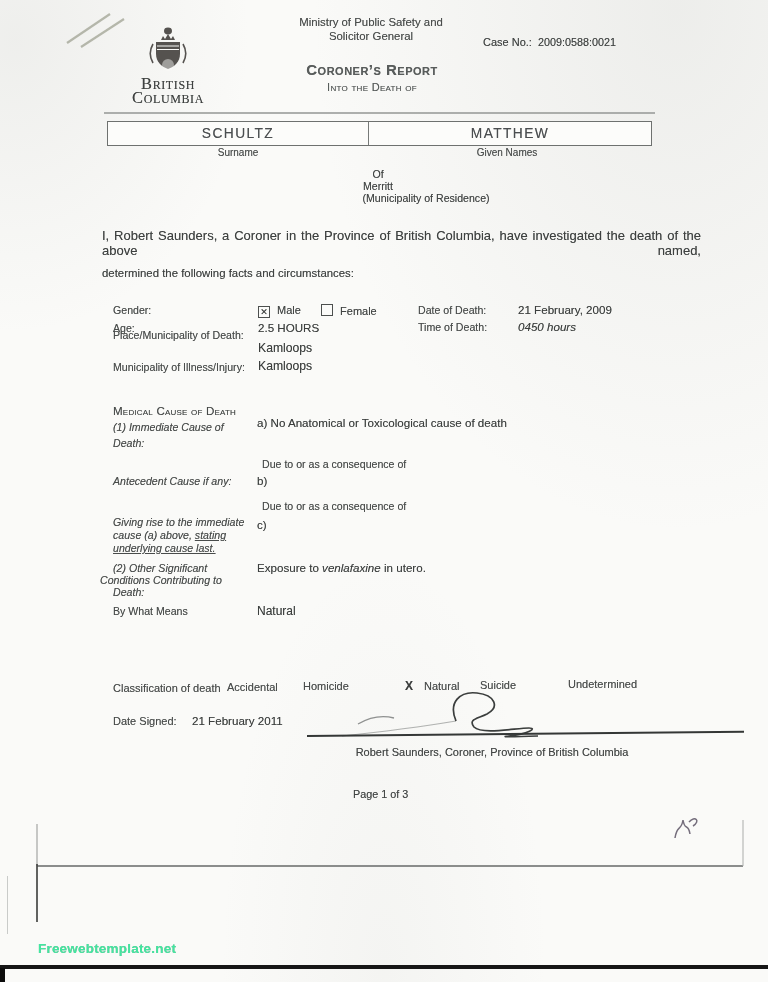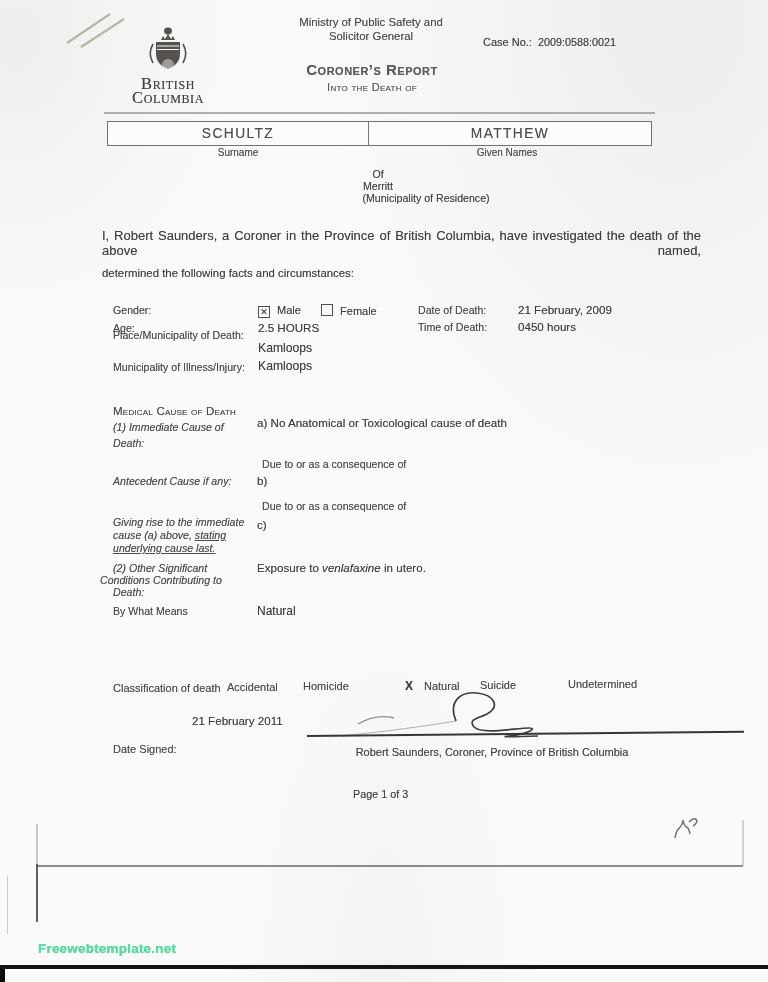--- a/index.html
+++ b/index.html
@@ -99,7 +99,7 @@
   <div class="abs lbl" style="left:113px;top:322px;">Age:</div>
   <div class="abs val" style="left:258px;top:321px;">2.5 HOURS</div>
   <div class="abs lbl" style="left:418px;top:321px;">Time of Death:</div>
-  <div class="abs val" style="left:518px;top:320px;">0450 hours</div>
+  <div class="abs val" style="left:518px;top:320px;font-style:italic;">0450 hours</div>
 
   <div class="abs lbl" style="left:113px;top:329px;">Place/Municipality of Death:</div>
   <div class="abs val" style="left:258px;top:341px;font-size:12.2px;">Kamloops</div>

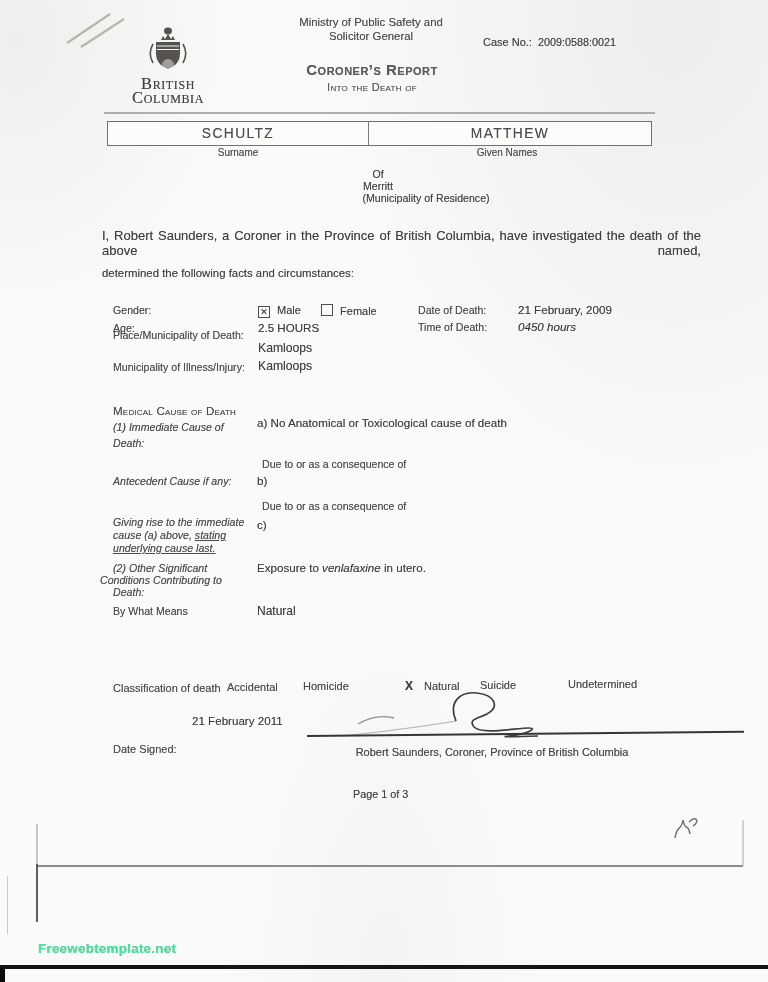--- a/index.html
+++ b/index.html
@@ -145,7 +145,7 @@
   <div class="abs lbl" style="left:480px;top:679px;font-size:11px;">Suicide</div>
   <div class="abs lbl" style="left:568px;top:678px;font-size:11px;">Undetermined</div>
 
-  <div class="abs lbl" style="left:113px;top:715px;font-size:11px;margin-top:28px;">Date Signed:</div>
+  <div class="abs lbl" style="left:113px;top:715px;font-size:11px;">Date Signed:</div>
   <div class="abs val" style="left:192px;top:714px;">21 February 2011</div>
 
   <svg class="abs" style="left:330px;top:686px;" width="300" height="60" viewBox="0 0 300 60">

